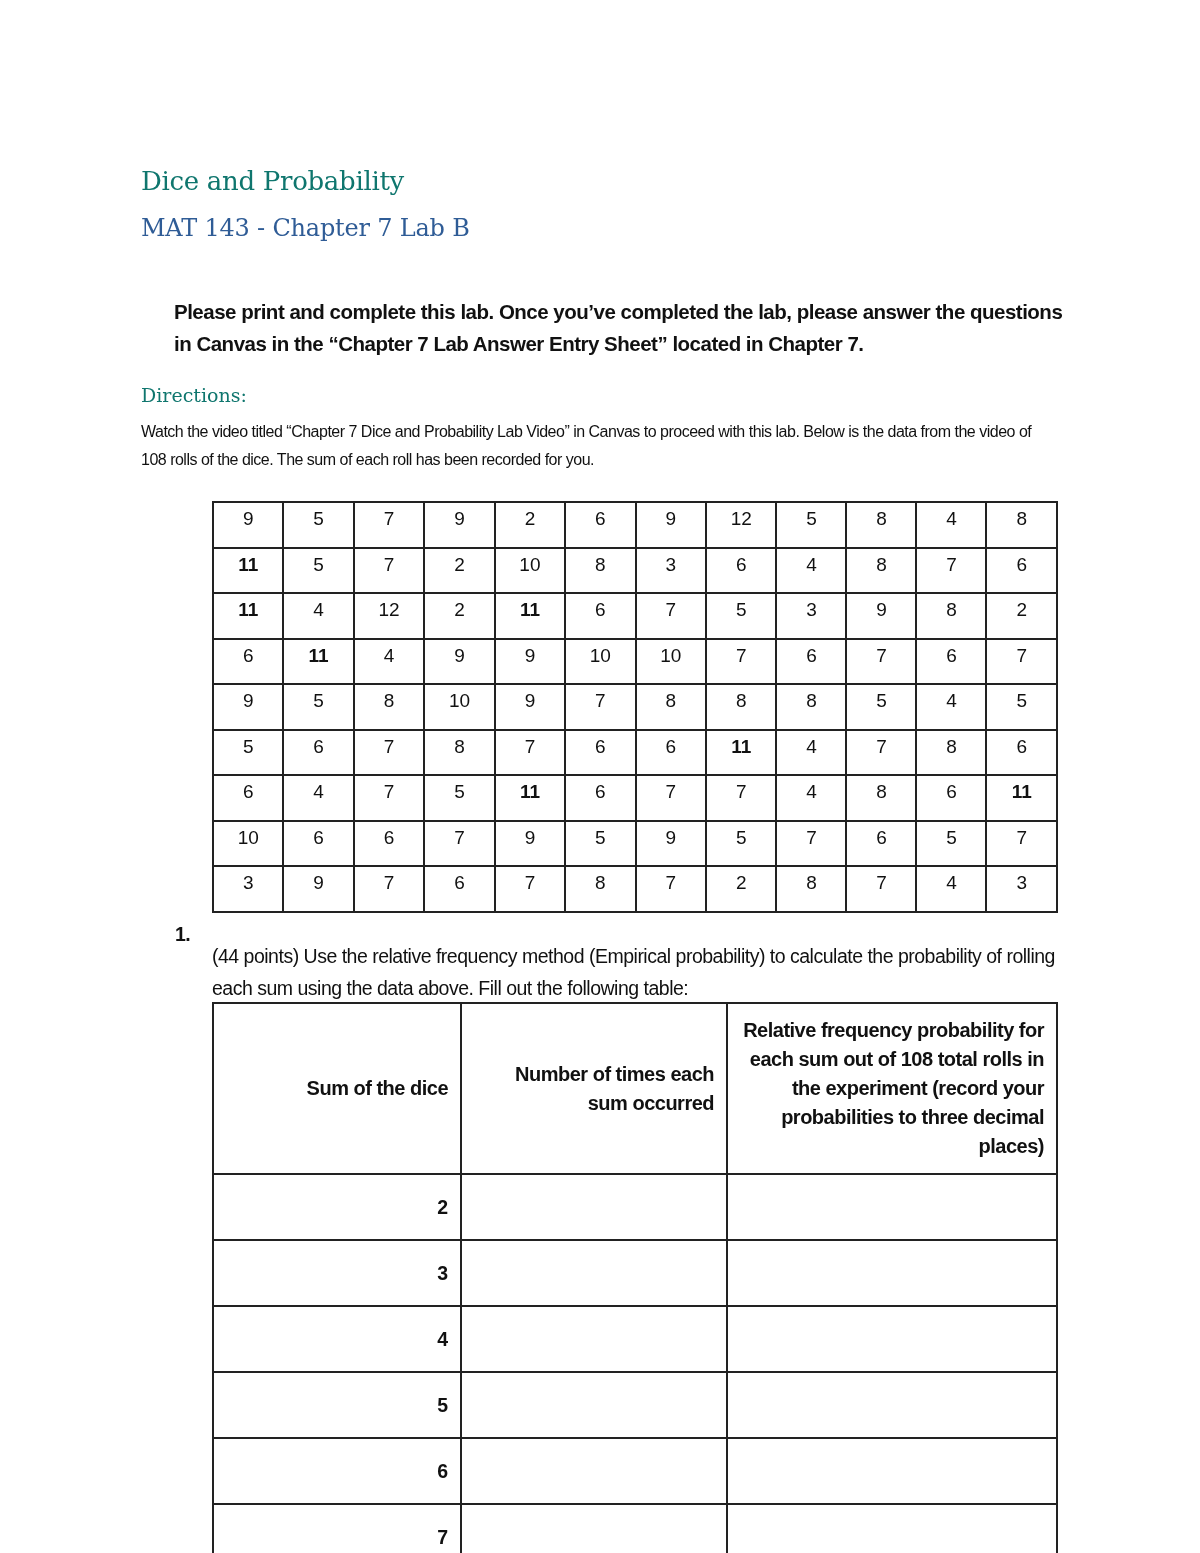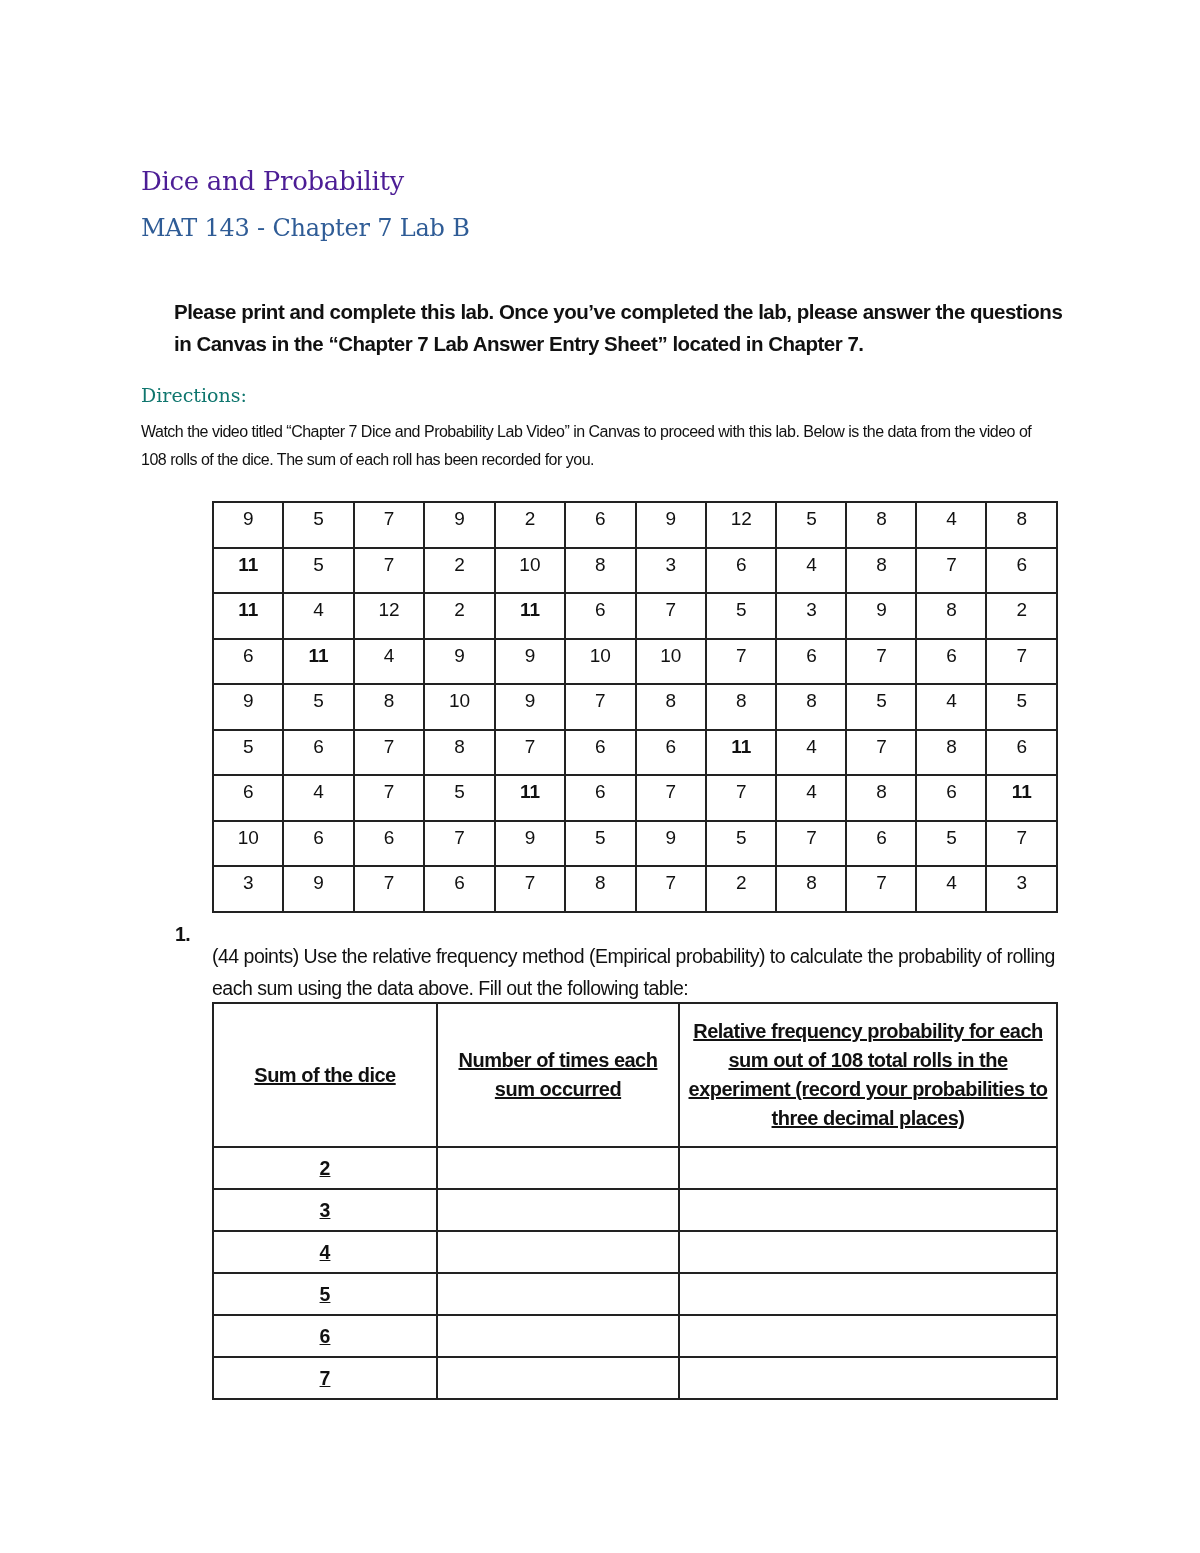--- a/index.html
+++ b/index.html
@@ -6,7 +6,7 @@
   body { width: 1200px; height: 1553px; position: relative; overflow: hidden;
          font-family: "Liberation Sans", "DejaVu Sans", sans-serif; color: #111; }
   .title { position: absolute; left: 141px; top: 166px; font-family: "DejaVu Serif", "Liberation Serif", serif;
-           font-size: 26px; color: #4c1d95; letter-spacing: -0.3px; }
+           font-size: 26px; color: #0f766e; letter-spacing: -0.3px; }
   .subtitle { position: absolute; left: 141px; top: 214px; font-family: "DejaVu Serif", "Liberation Serif", serif;
            font-size: 24px; color: #2f5c96; letter-spacing: -0.2px; }
   .intro { position: absolute; left: 141px; top: 296px; width: 900px; font-weight: bold; font-size: 20.5px;

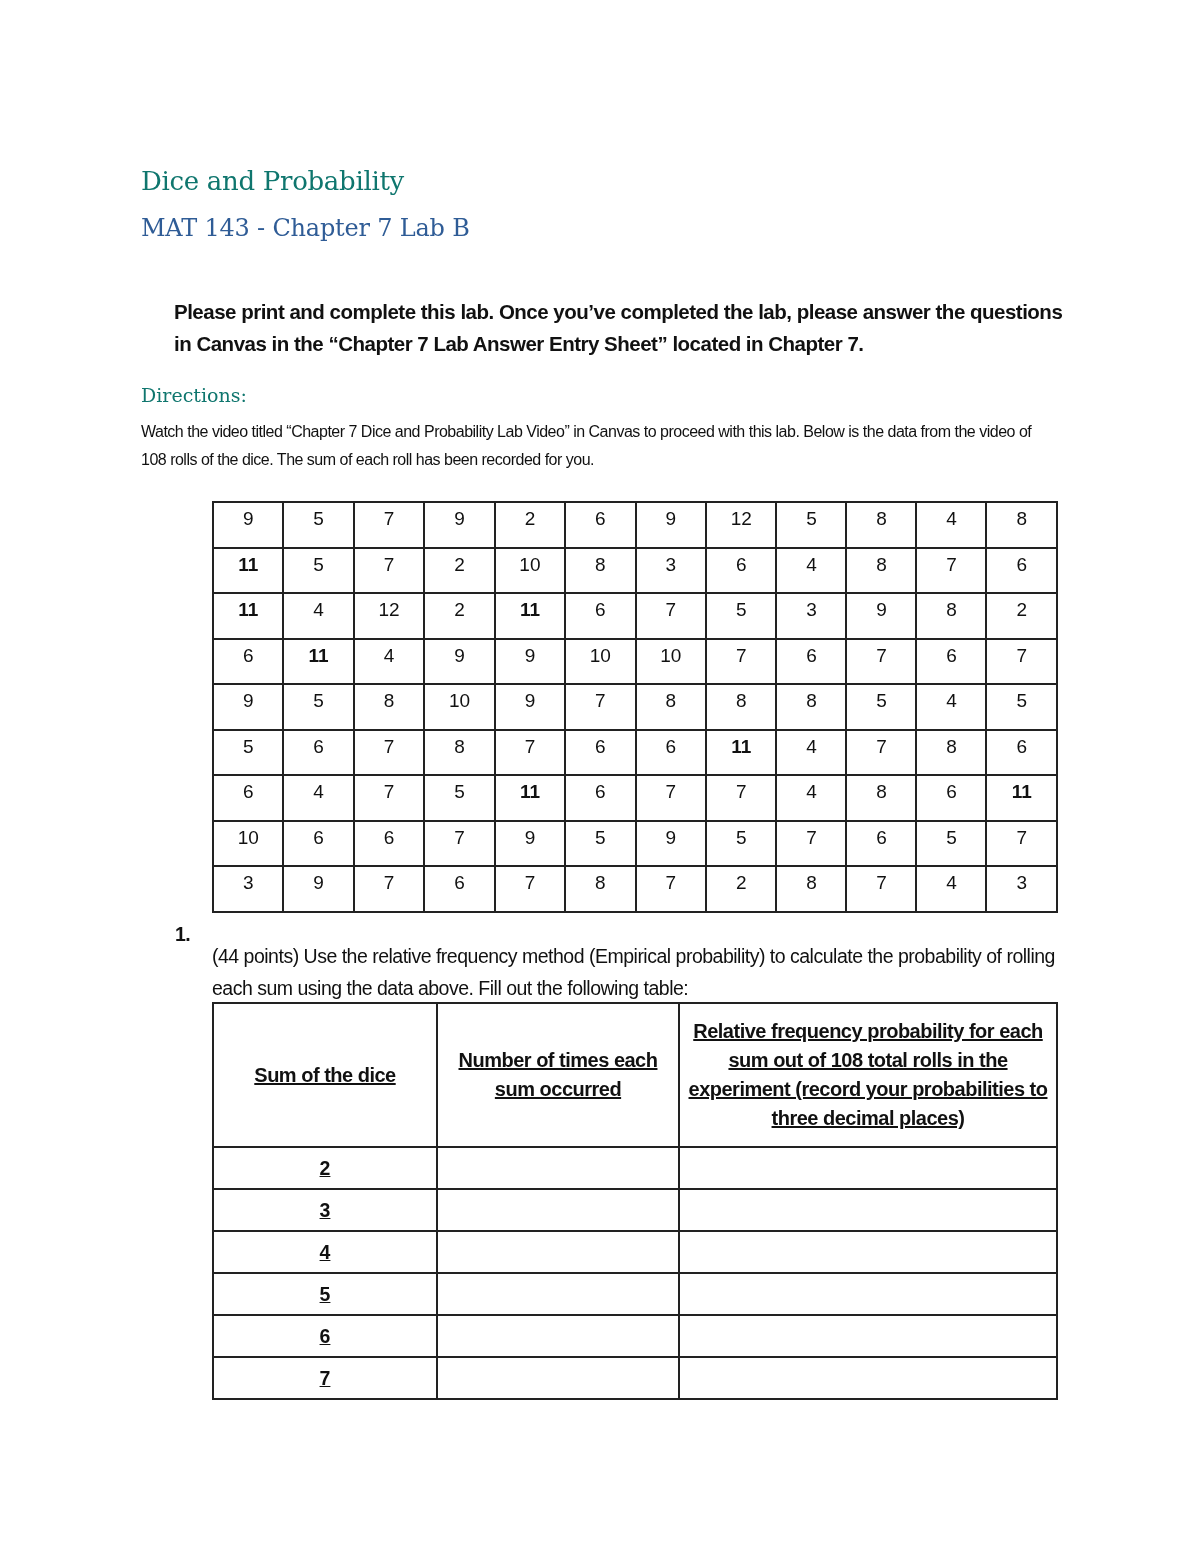--- a/index.html
+++ b/index.html
@@ -25,7 +25,7 @@
   .q-num { position: absolute; left: 0; top: 0; font-weight: bold; }
   .q-text { margin-left: 37px; margin-top: 22px; }
   .freq-table { position: absolute; left: 212px; top: 1002px; width: 846px; }
-  .freq-table th, .freq-table td { border: 2px solid #222; padding: 0; text-align: center; text-decoration: underline; }
+  .freq-table th, .freq-table td { border: 2px solid #222; padding: 12px; text-align: right; }
   .freq-table th { height: 142px; font-size: 20px; line-height: 29px; letter-spacing: -0.5px; }
   .freq-table th.c1 { width: 222px; margin-left: 16px; }
   .freq-table th.c2 { width: 240px; }

